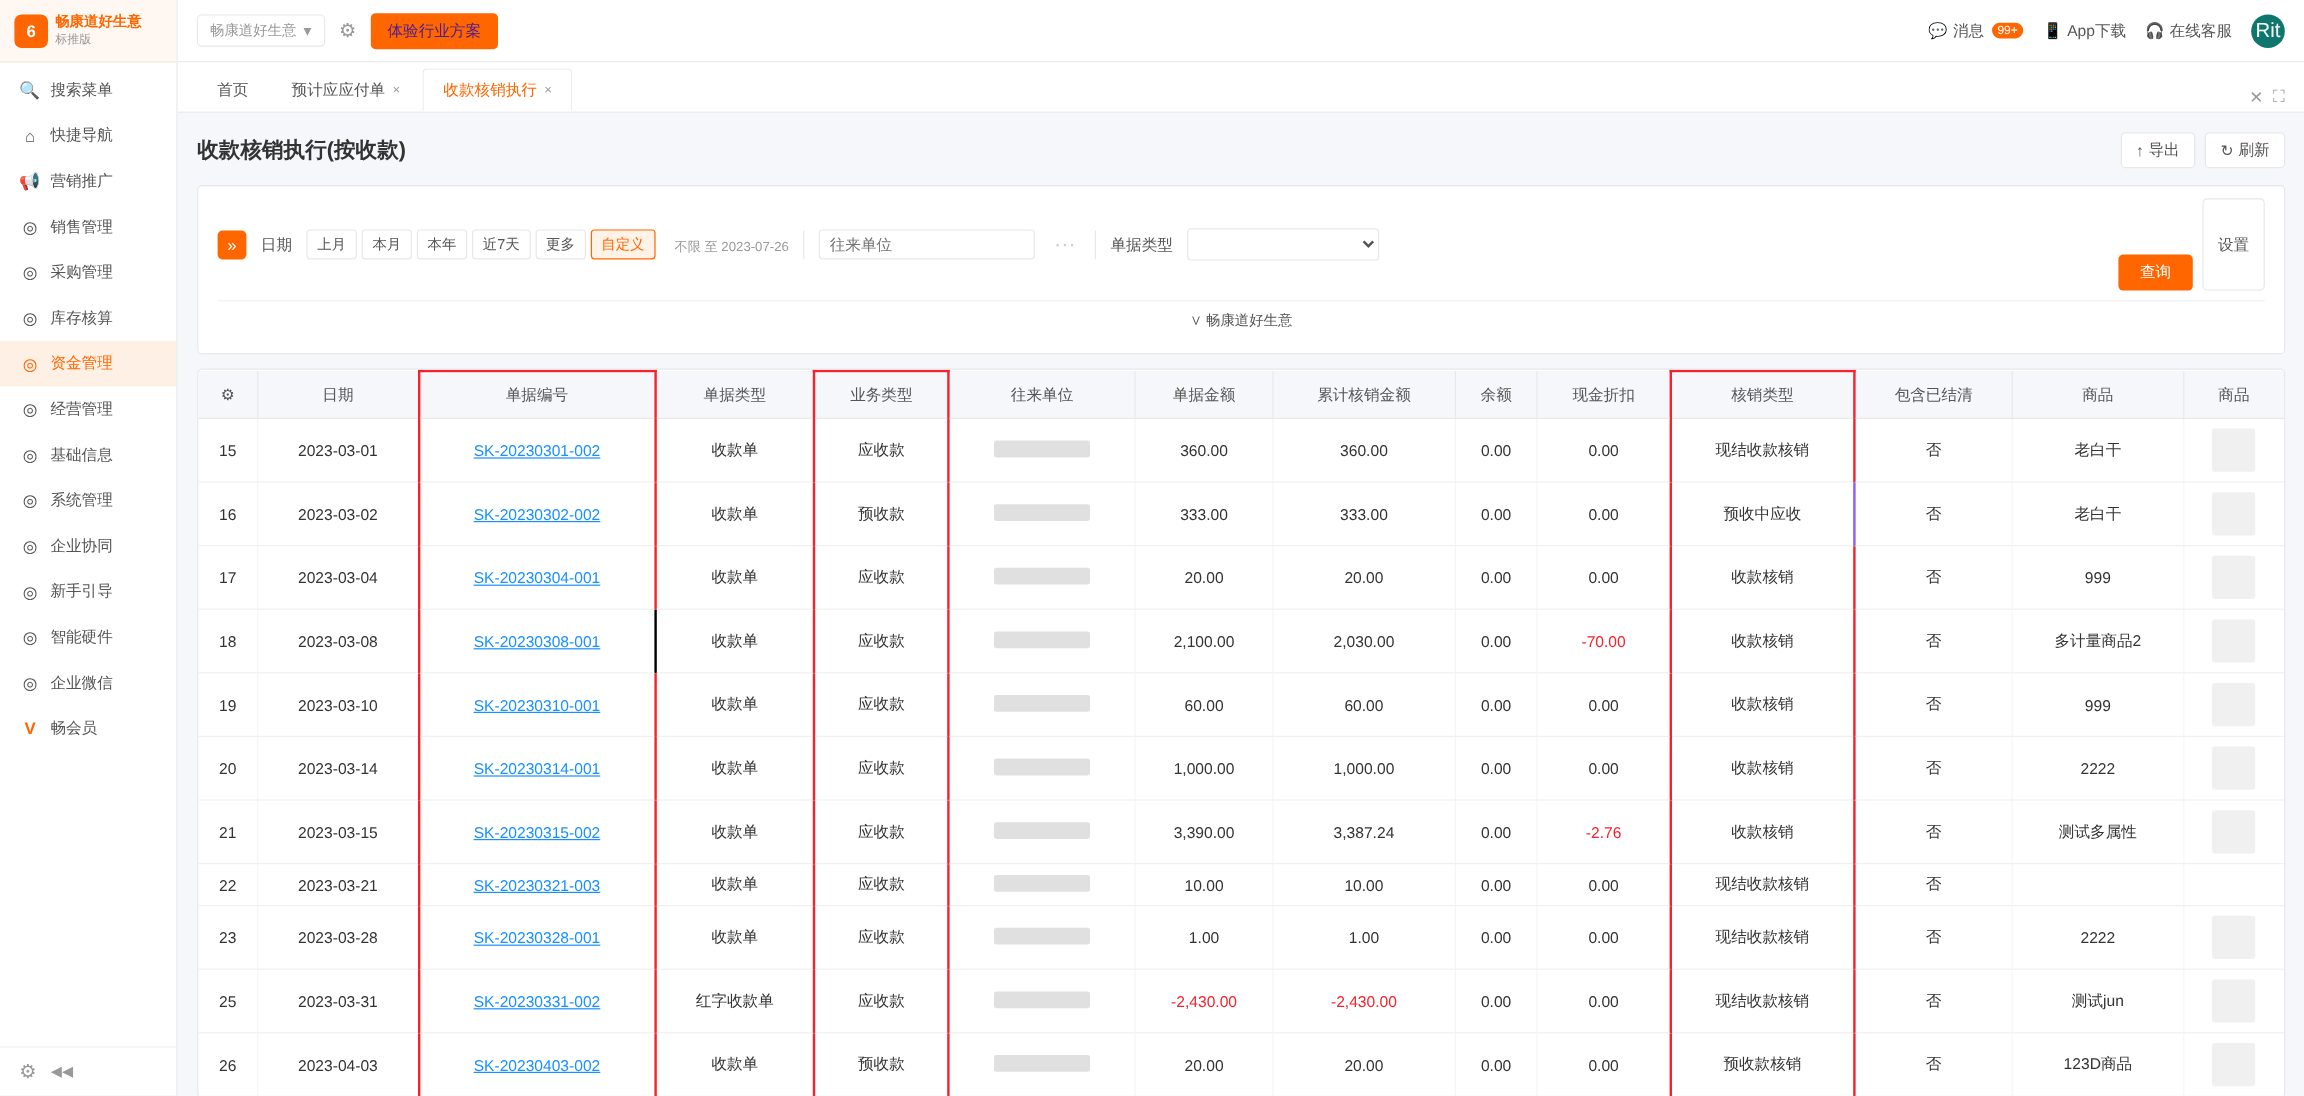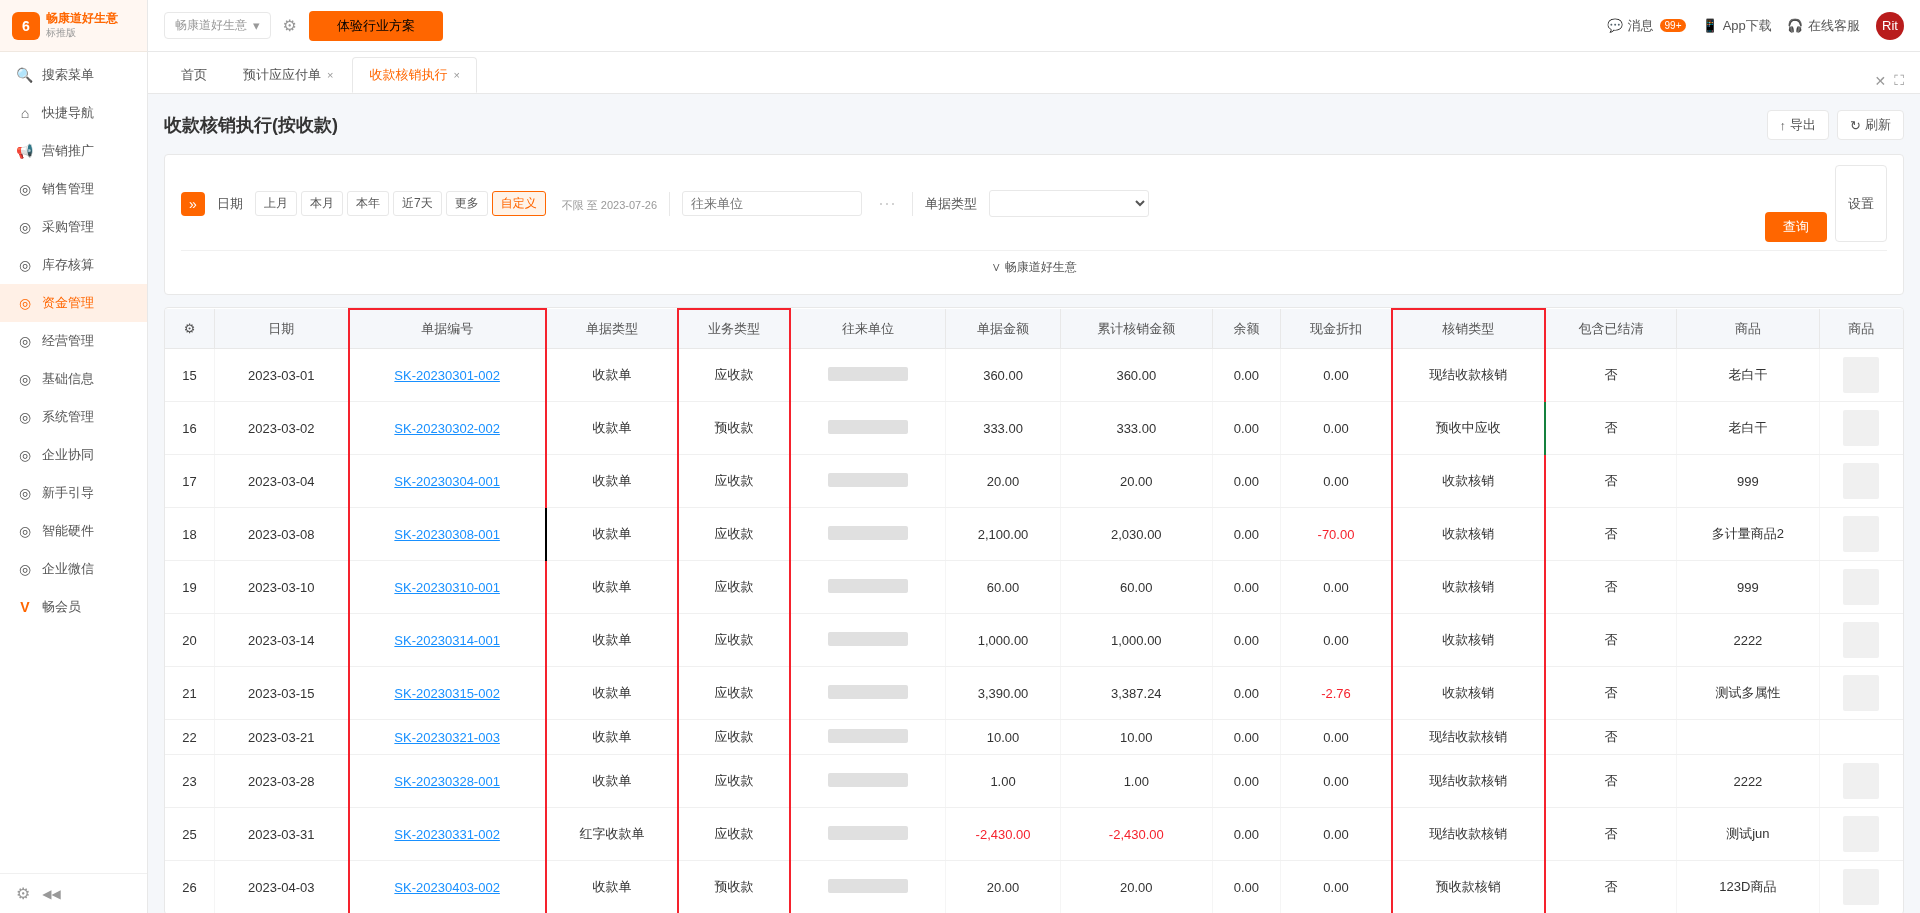--- a/index.html
+++ b/index.html
@@ -69,9 +69,9 @@
     }
     .header-gear { color: #999; cursor: pointer; font-size: 16px; }
     .btn-industry {
-      background: #f60; color: #000000;
+      background: #f60; color: #4c1d95;
       border: none; border-radius: 4px;
-      padding: 6px 28px; cursor: pointer;
+      padding: 6px 14px; cursor: pointer;
       font-size: 13px;
       text-align: right;
     }

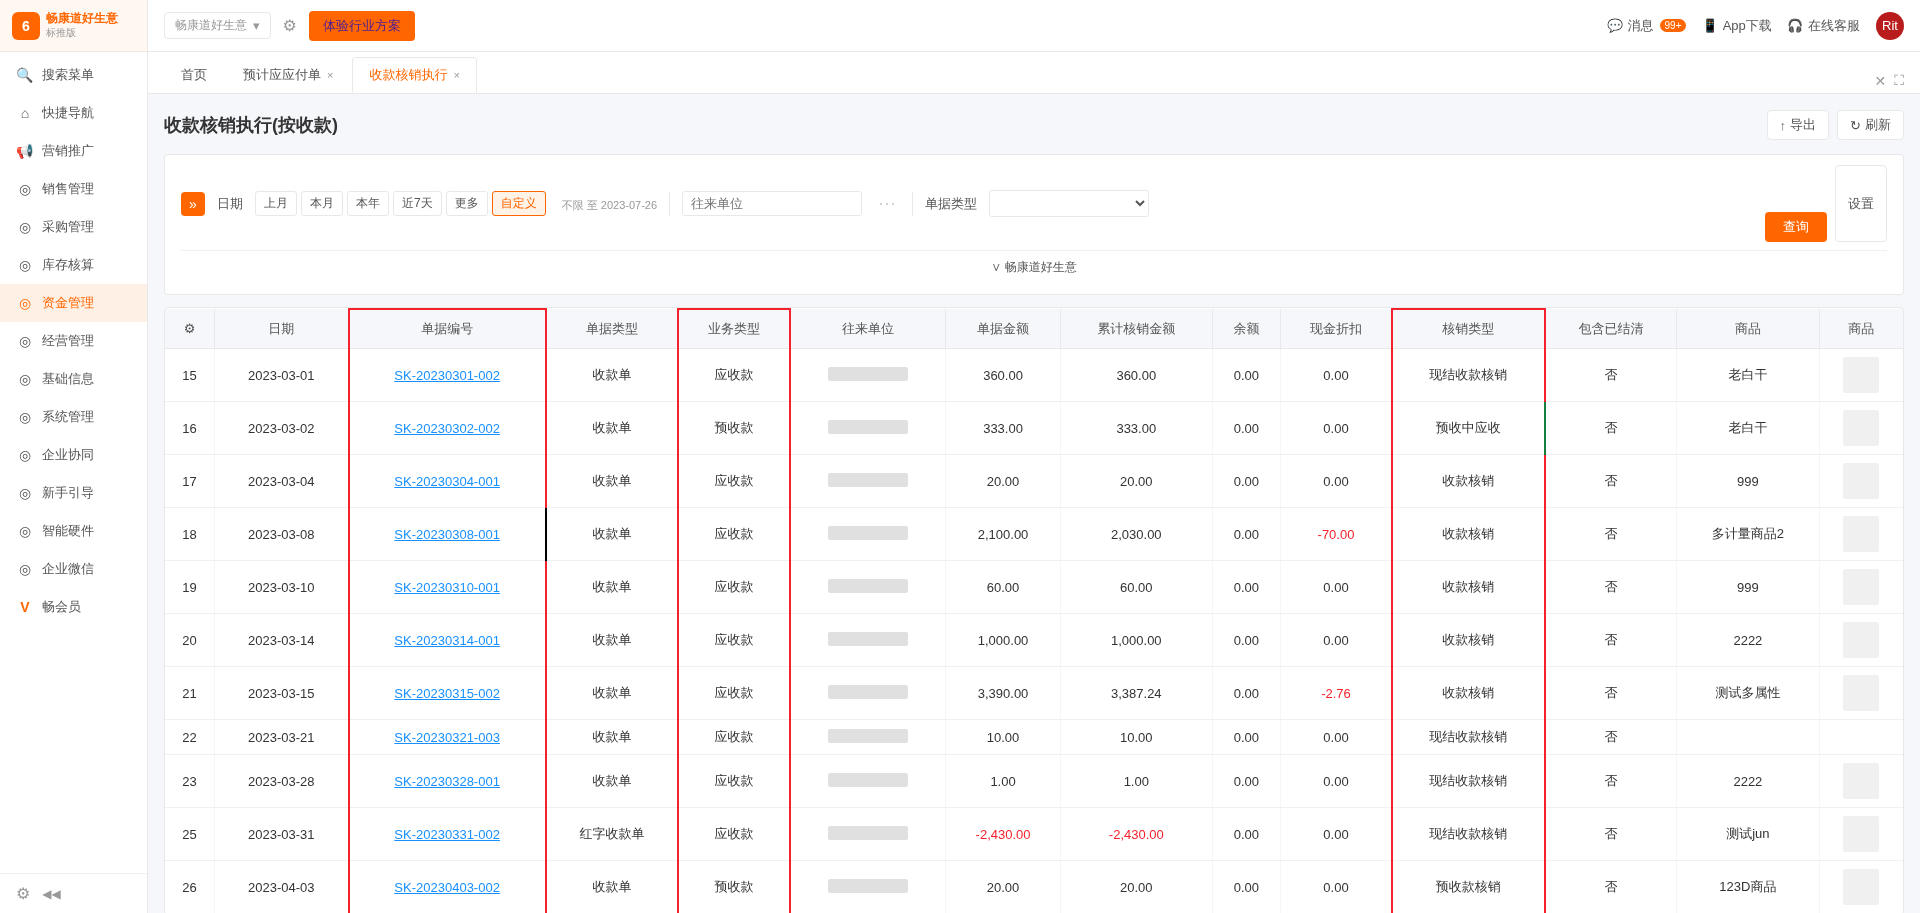--- a/index.html
+++ b/index.html
@@ -338,7 +338,7 @@
         <span>在线客服</span>
       </div>
       <div class="header-right-item">
-        <span style="background:#b91c1c;color:#fff;border-radius:50%;width:28px;height:28px;display:inline-flex;align-items:center;justify-content:center;font-size:13px;">Rit</span>
+        <span style="background:#0f766e;color:#fff;border-radius:50%;width:28px;height:28px;display:inline-flex;align-items:center;justify-content:center;font-size:17px;">Rit</span>
       </div>
     </div>
   </div>

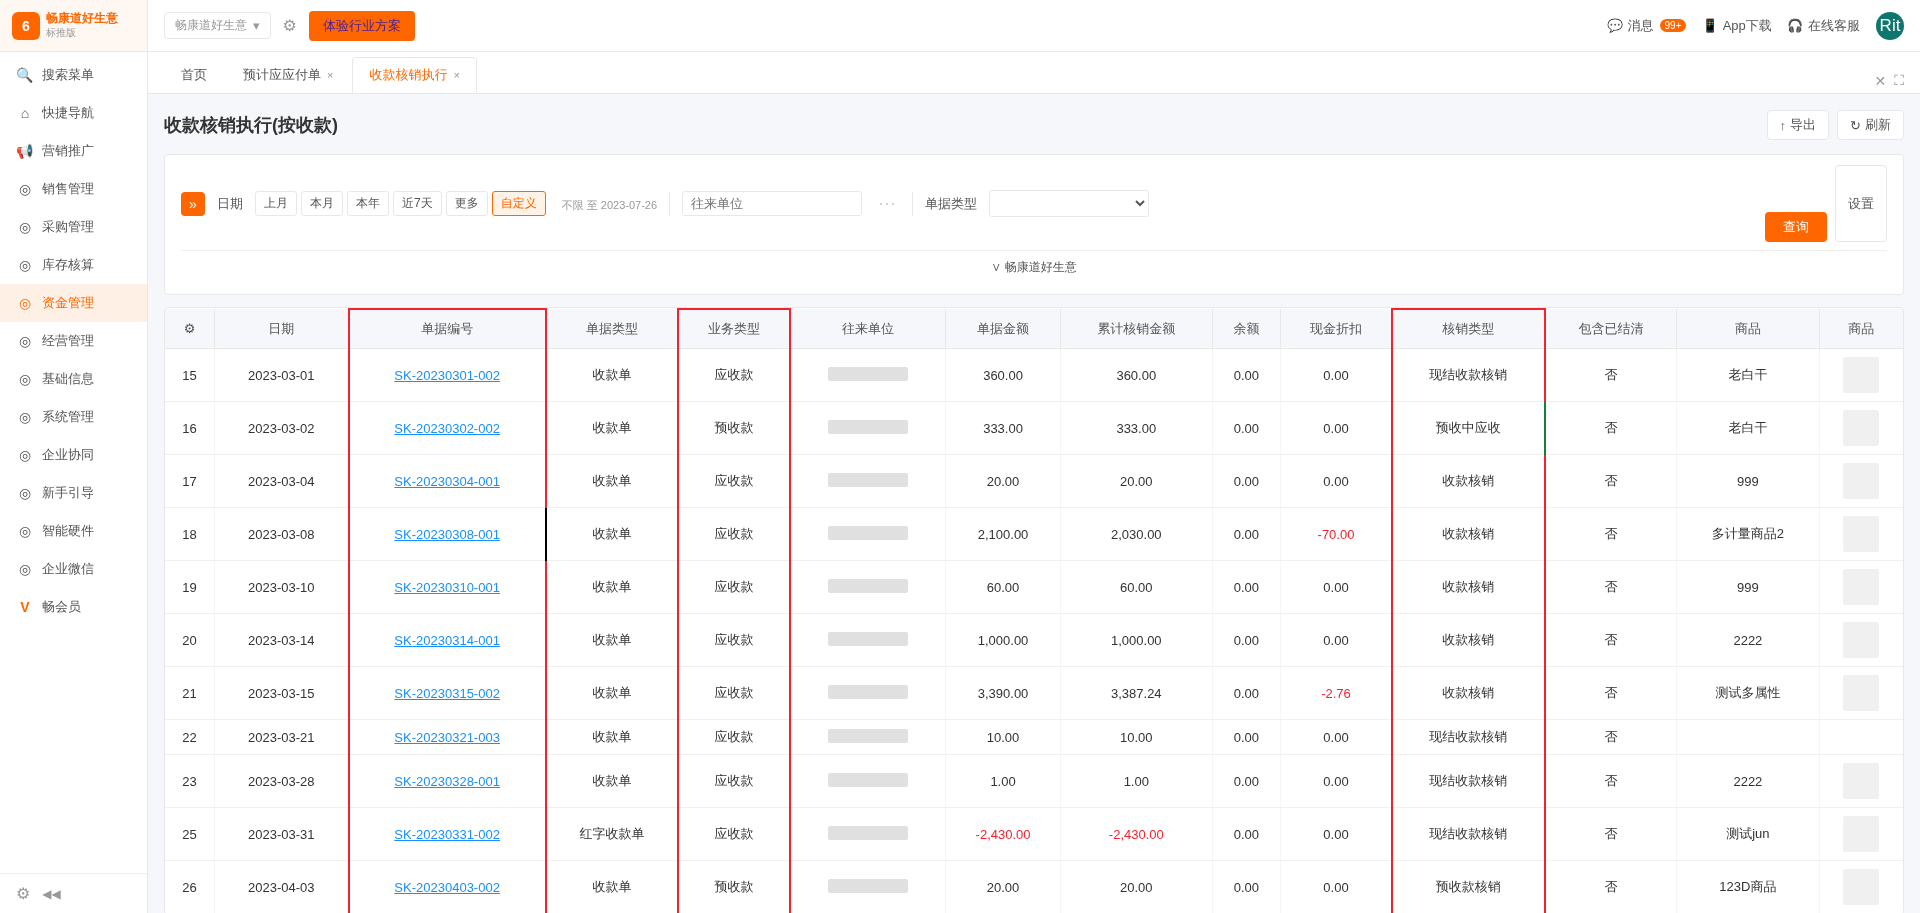--- a/index.html
+++ b/index.html
@@ -461,7 +461,7 @@
     <td class="">333.00</td>
     <td>0.00</td>
     <td class="">0.00</td>
-    <td style="border-left:2px solid #f5222d;border-right:2px solid #15803d;margin-left:21px;">预收中应收</td>
+    <td style="border-left:2px solid #f5222d;border-right:2px solid #8b5cf6;margin-left:21px;">预收中应收</td>
     <td>否</td>
     <td>老白干</td>
     <td><span class="img-placeholder"></span></td>

